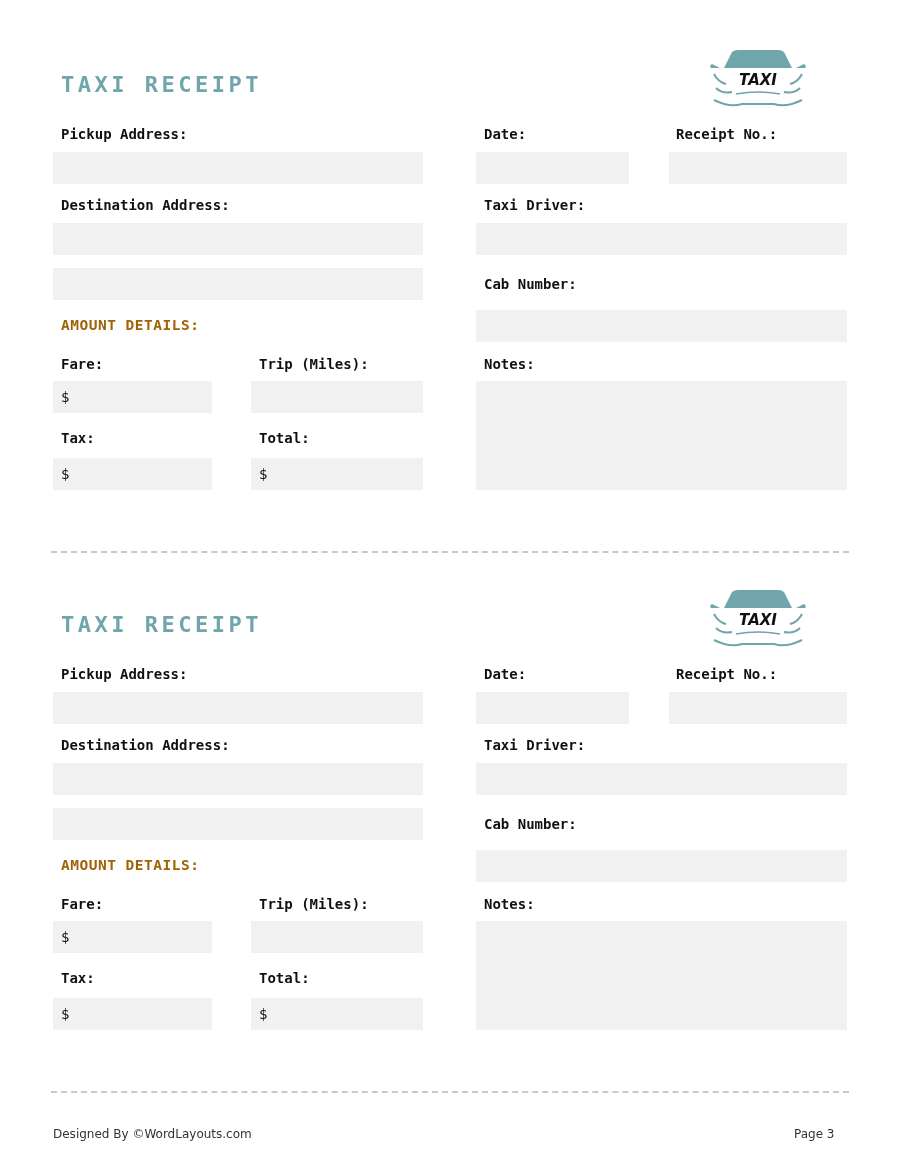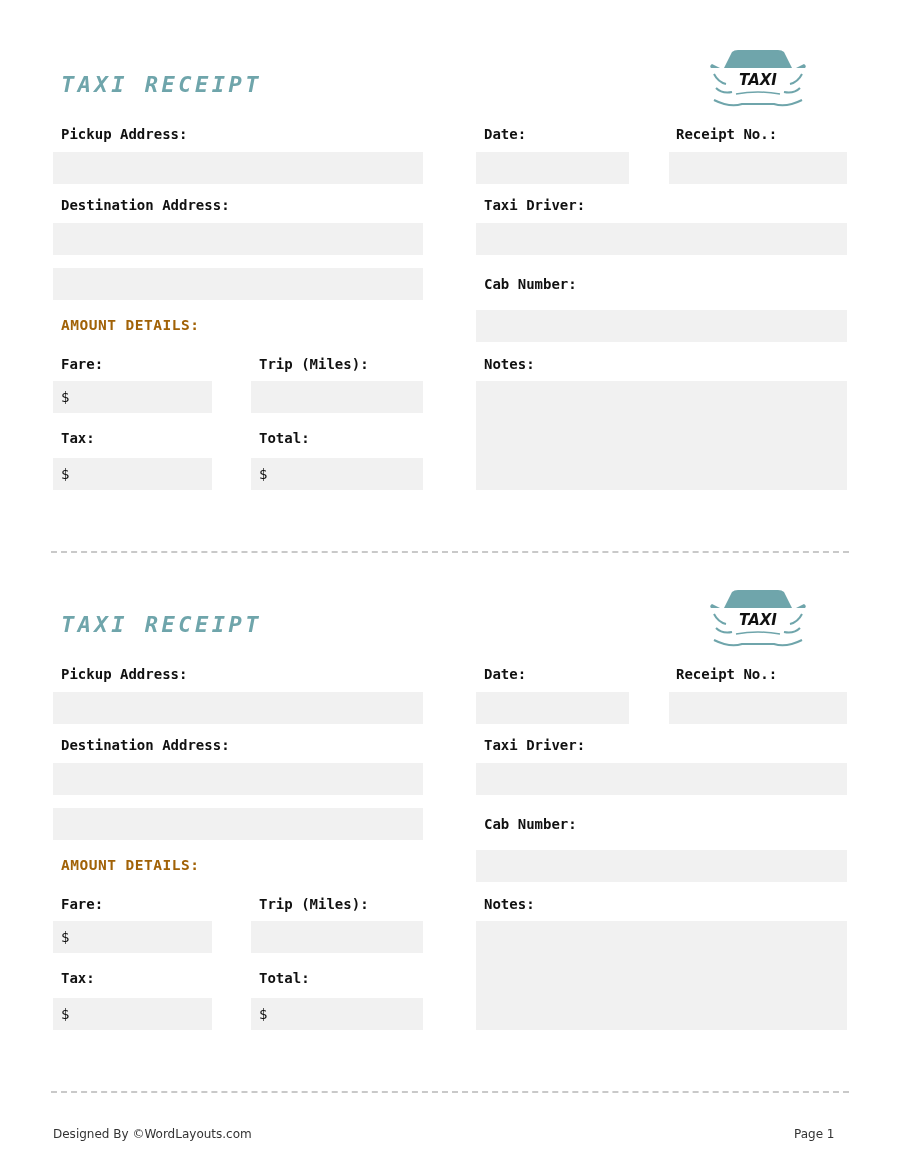--- a/index.html
+++ b/index.html
@@ -6,7 +6,7 @@
     html, body { width: 900px; height: 1165px; background: #ffffff; overflow: hidden; }
     body { position: relative; font-family: "DejaVu Sans Mono", "Liberation Mono", monospace; color: #111; }
     .receipt { position: absolute; left: 0; width: 900px; height: 540px; }
-    .title { position: absolute; left: 61px; top: 72px; font-size: 22px; font-weight: bold; letter-spacing: 3.5px; color: #6fa5ab; font-style: italic; }
+    .title { position: absolute; left: 61px; top: 72px; font-size: 22px; font-weight: bold; letter-spacing: 3.5px; color: #6fa5ab; }
     .logo { position: absolute; left: 706px; top: 48px; width: 104px; height: 62px; }
     .label { position: absolute; font-size: 14px; font-weight: bold; color: #111; white-space: nowrap; }
     .section { position: absolute; font-size: 14.5px; font-weight: bold; color: #a16207; letter-spacing: 0.5px; }

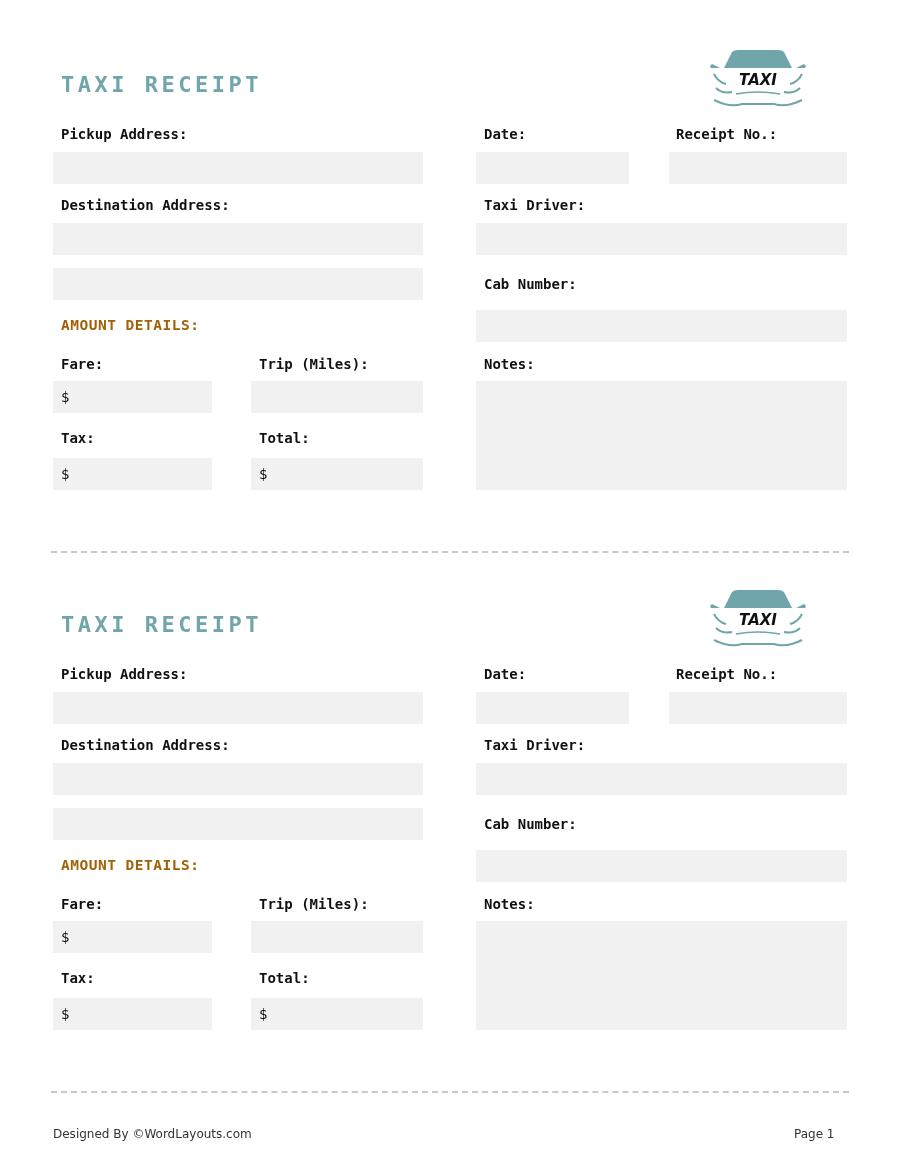--- a/index.html
+++ b/index.html
@@ -139,6 +139,6 @@
 <div class="divider" style="top:1091px;"></div>
 
 <div class="footer" style="left:53px;">Designed By ©WordLayouts.com</div>
-<div class="footer" style="left:794px;">Page 1</div>
+<div class="footer" style="left:794px;">Page 3</div>
 
 </body></html>

